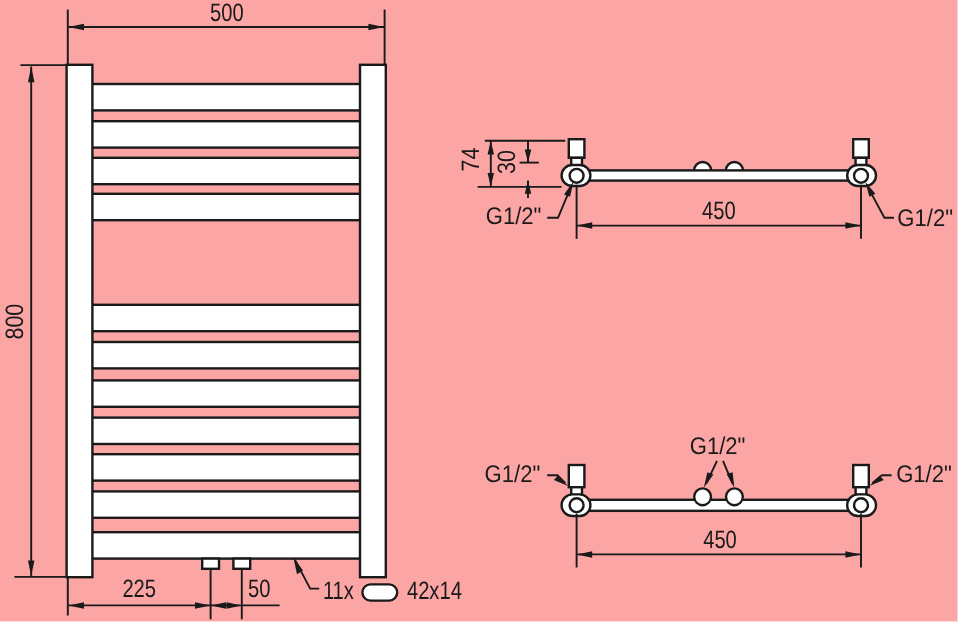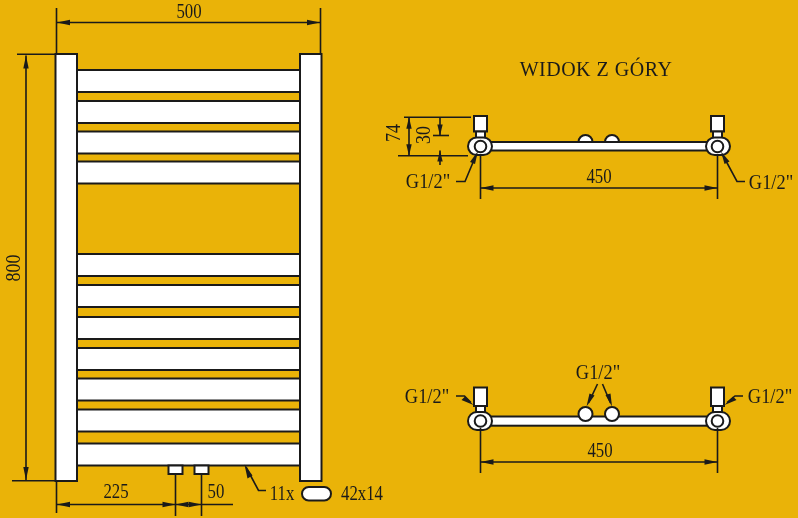--- a/index.html
+++ b/index.html
@@ -4,8 +4,8 @@
 <style>
   html,body { margin:0; padding:0; background:#ffffff; }
   #stage {
-    position:relative; width:798px; height:518px; background:#eab308;
-    font-family:Liberation Serif, serif; color:#1a1a1a;
+    position:relative; width:798px; height:518px; background:#fca5a5;
+    font-family:Liberation Sans, sans-serif; color:#1a1a1a;
     overflow:hidden;
   }
   #drawing { position:absolute; left:0; top:0; }

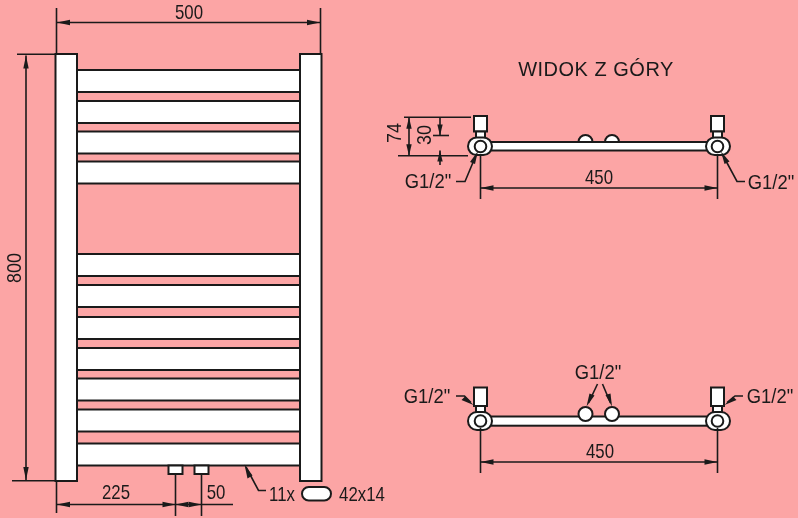--- a/index.html
+++ b/index.html
@@ -175,7 +175,6 @@
   <div class="lbl" style="left:282px; top:492.5px;">11x</div>
   <div class="lbl" style="left:362px; top:492.5px;">42x14</div>
 
-  <div class="lbl title" style="left:596px; top:69px;">WIDOK Z GÓRY</div>
   <div class="lbl rot" style="left:393px; top:133px;">74</div>
   <div class="lbl rot" style="left:423px; top:135px;">30</div>
   <div class="lbl" style="left:599px; top:176px;">450</div>

